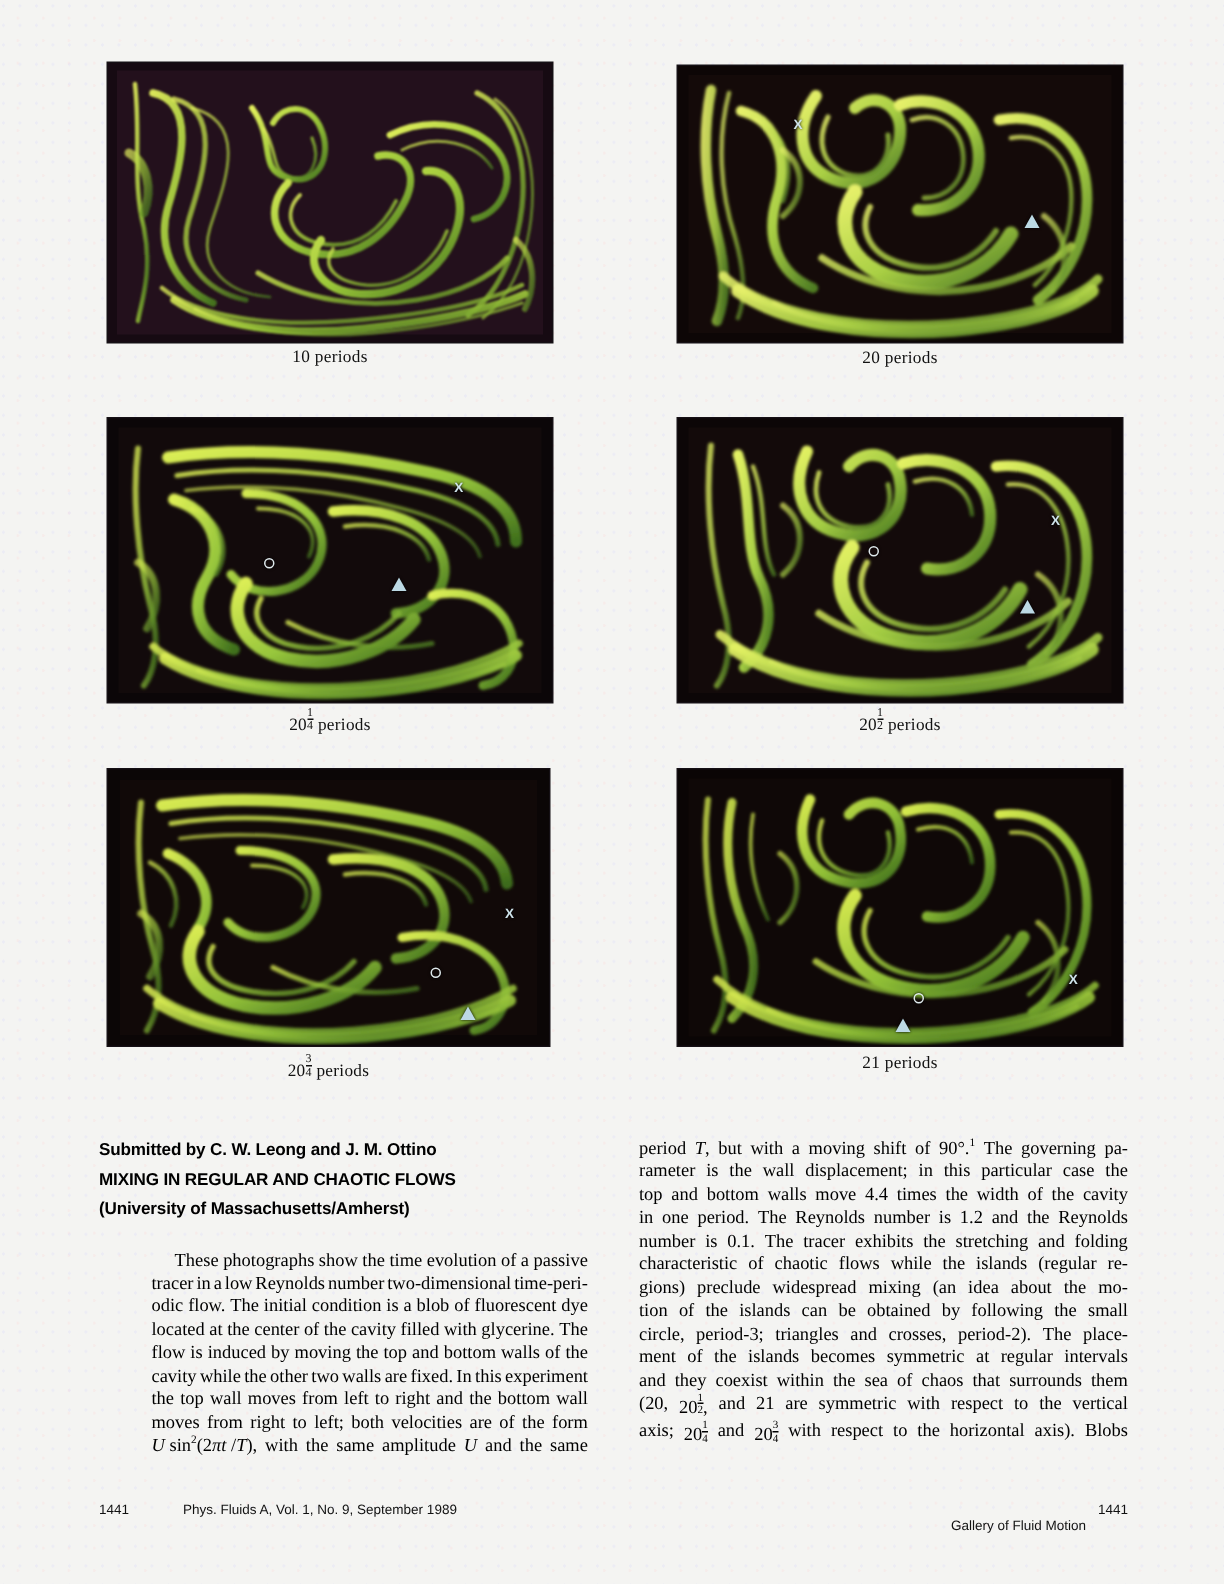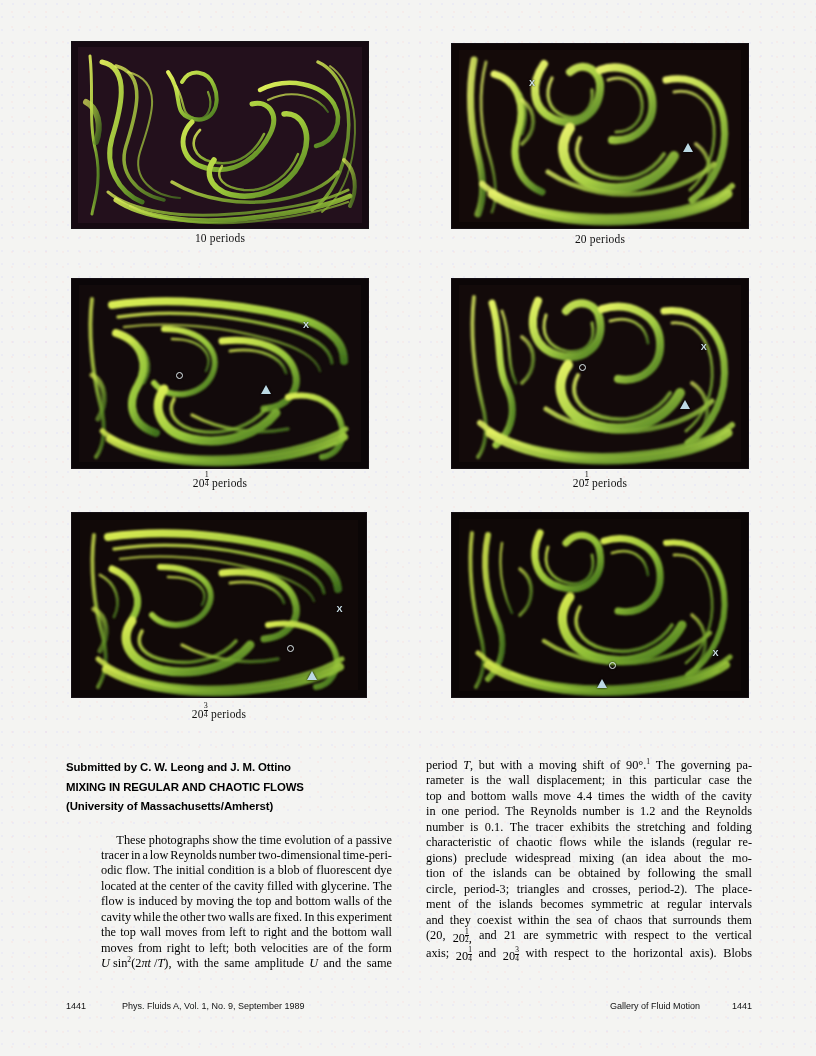--- a/index.html
+++ b/index.html
@@ -352,6 +352,9 @@
         <span class="marker tri" style="left:49%;top:90%;"></span>
         <span class="marker cir" style="left:53%;top:81%;"></span>
       </div>
+      <div class="caption" style="top:190px;">
+        <span>21</span><span>&nbsp;</span><span>periods</span>
+      </div>
     </div>
 
   </div>

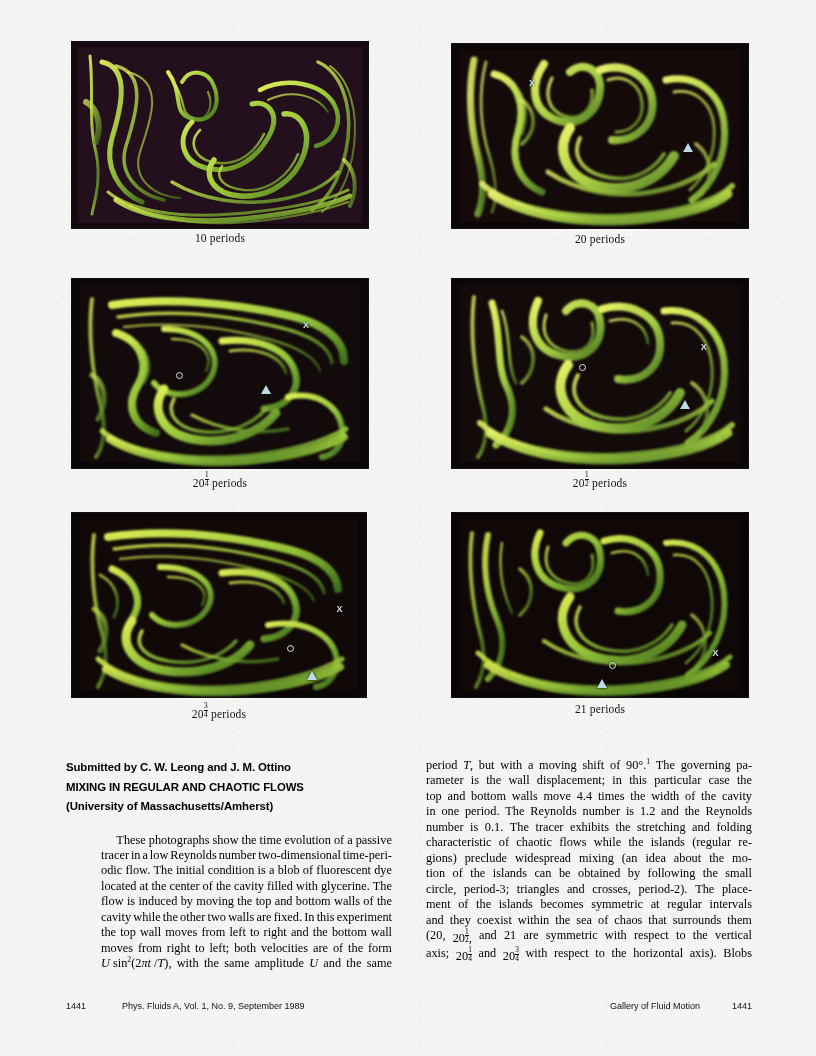--- a/index.html
+++ b/index.html
@@ -80,7 +80,7 @@
     font-family:"Liberation Sans", sans-serif;font-size:9px;color:#111;}
   .footer .fl{position:absolute;left:0;}
   .footer .fm{position:absolute;left:56px;}
-  .footer .fr{position:absolute;right:52px;}
+  .footer .fr{position:absolute;right:28px;margin-top:11px;}
   .footer .fp{position:absolute;right:0;}
 </style>
 </head>

